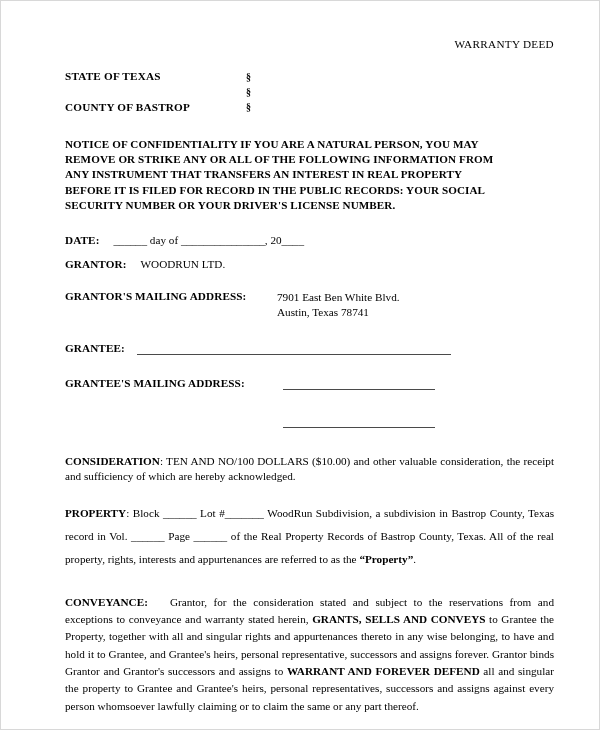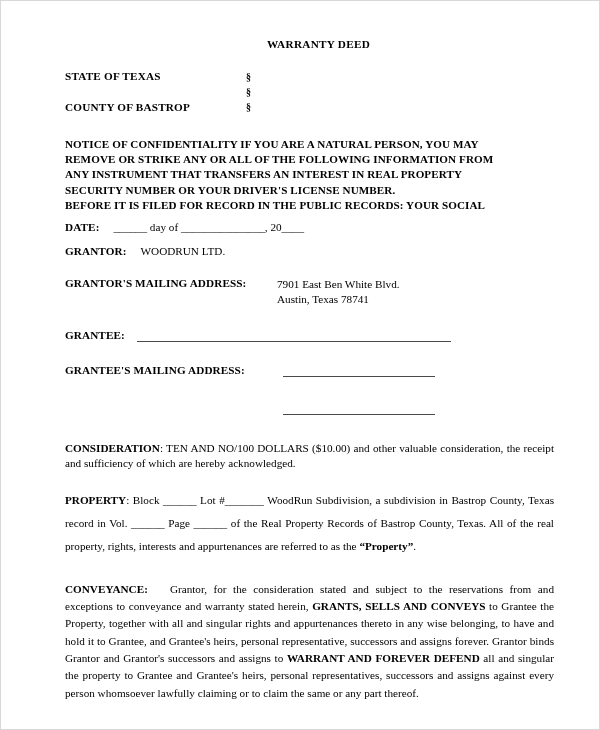--- a/index.html
+++ b/index.html
@@ -31,8 +31,8 @@
     height: 730px;
   }
   .title {
-    text-align: center;
-    font-weight: bold;
+    text-align: right;
+    font-weight: normal;
     font-size: 11.2px;
     letter-spacing: 0.3px;
     margin-top: 37px;

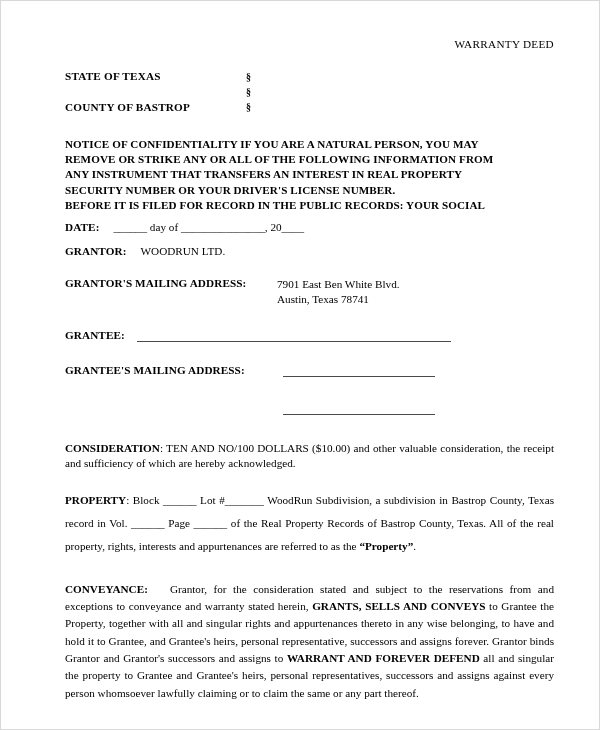--- a/index.html
+++ b/index.html
@@ -147,8 +147,8 @@
       <div>NOTICE OF CONFIDENTIALITY IF YOU ARE A NATURAL PERSON, YOU MAY</div>
       <div>REMOVE OR STRIKE ANY OR ALL OF THE FOLLOWING INFORMATION FROM</div>
       <div>ANY INSTRUMENT THAT TRANSFERS AN INTEREST IN REAL PROPERTY</div>
+      <div>BEFORE IT IS FILED FOR RECORD IN THE PUBLIC RECORDS: YOUR SOCIAL</div>
       <div>SECURITY NUMBER OR YOUR DRIVER'S LICENSE NUMBER.</div>
-      <div>BEFORE IT IS FILED FOR RECORD IN THE PUBLIC RECORDS: YOUR SOCIAL</div>
     </div>
 
     <div class="field row-date">

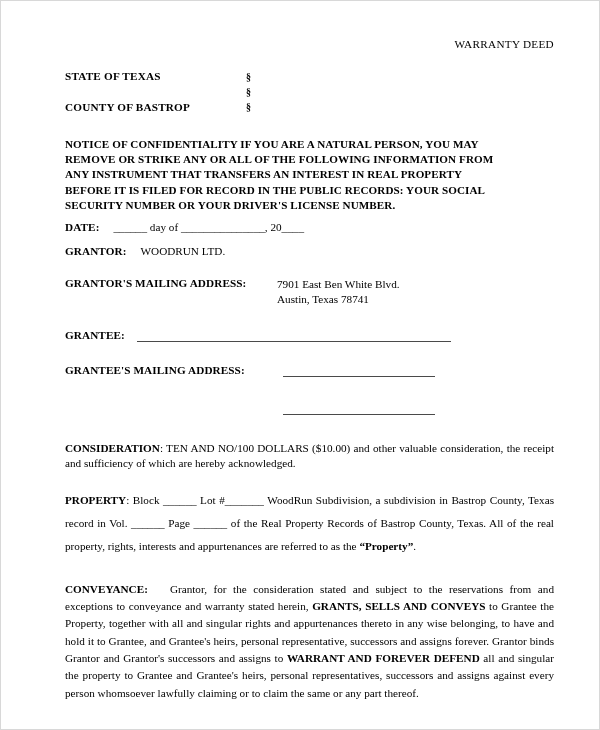--- a/index.html
+++ b/index.html
@@ -87,7 +87,7 @@
   }
   .field .val { font-weight: normal; }
 
-  .row-date { margin-top: 8px; }
+  .row-date { margin-top: 21px; }
   .row-grantor { margin-top: 12px; }
   .row-gmail { margin-top: 20px; height: 30px; }
   .row-gmail .addr {

